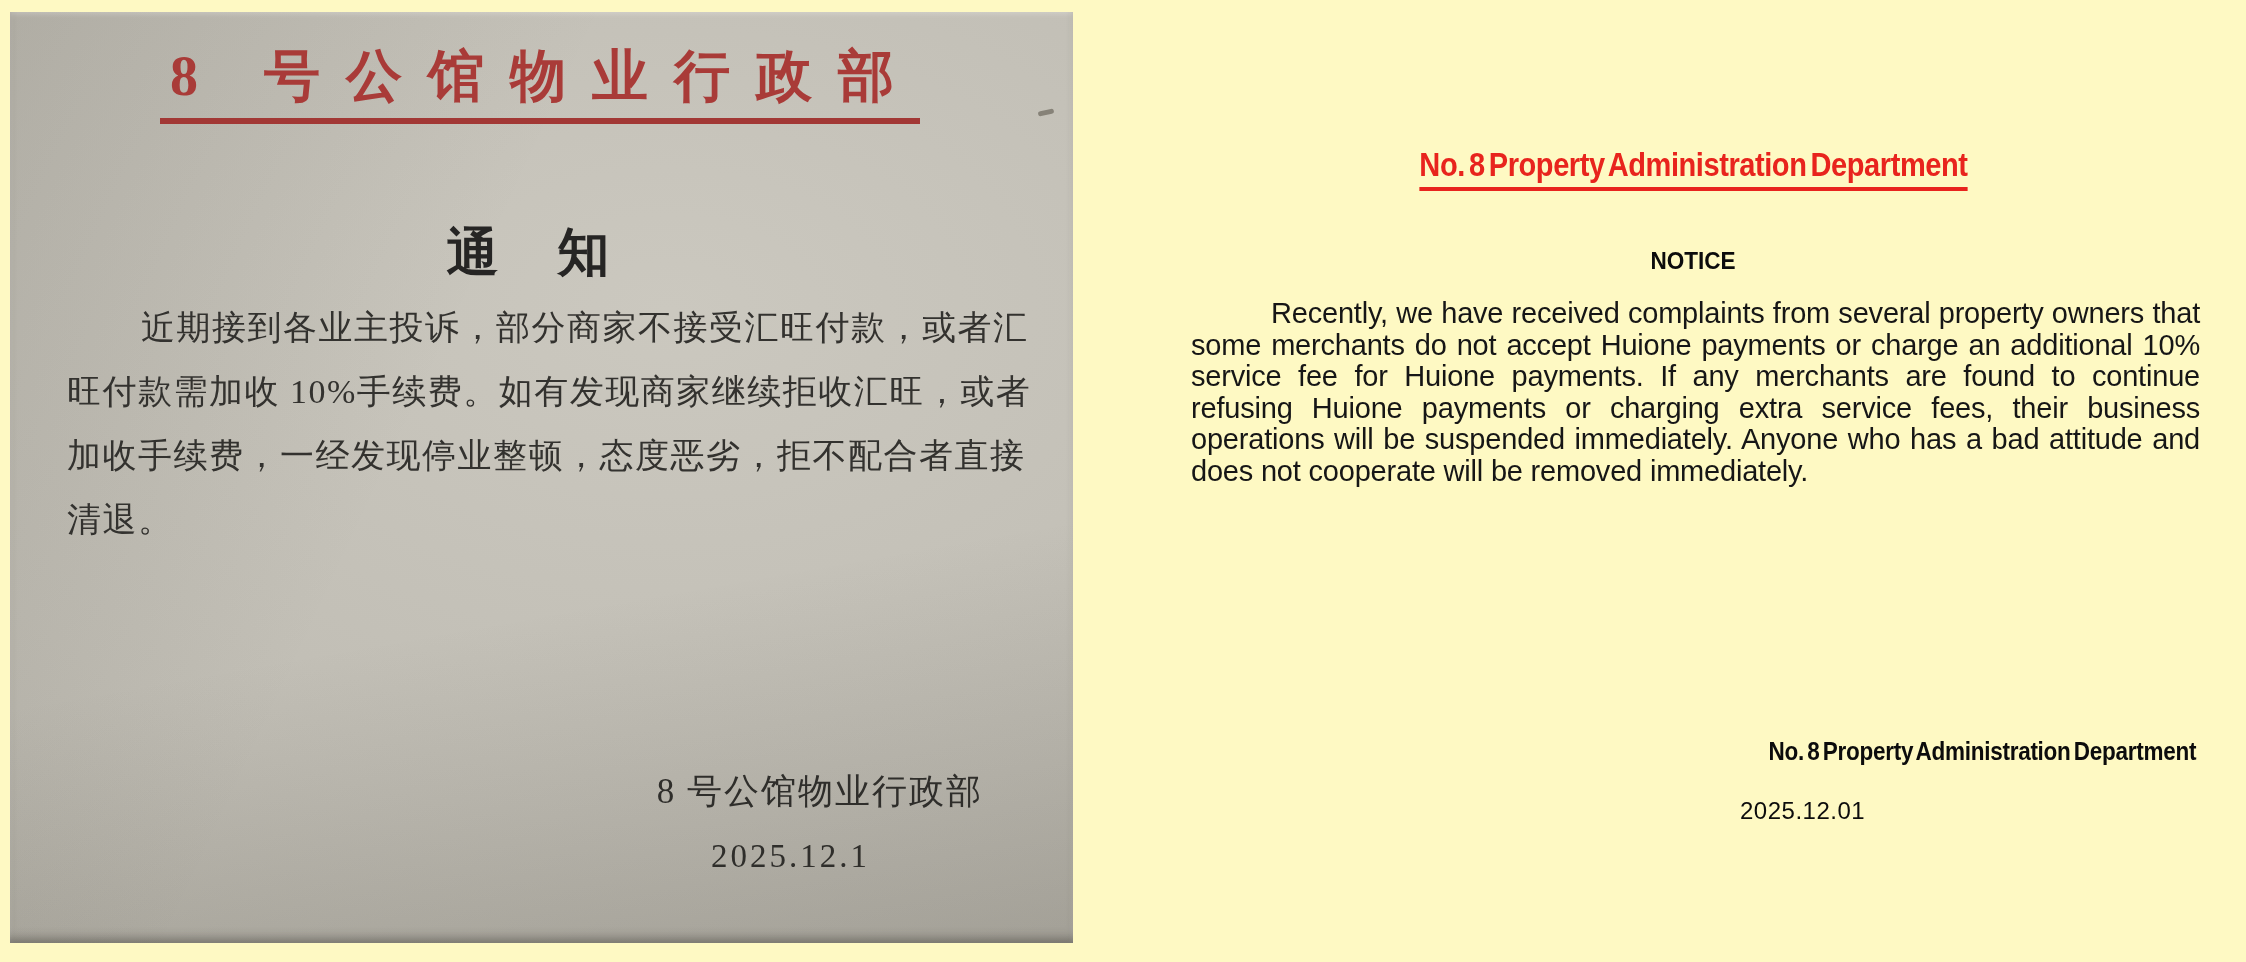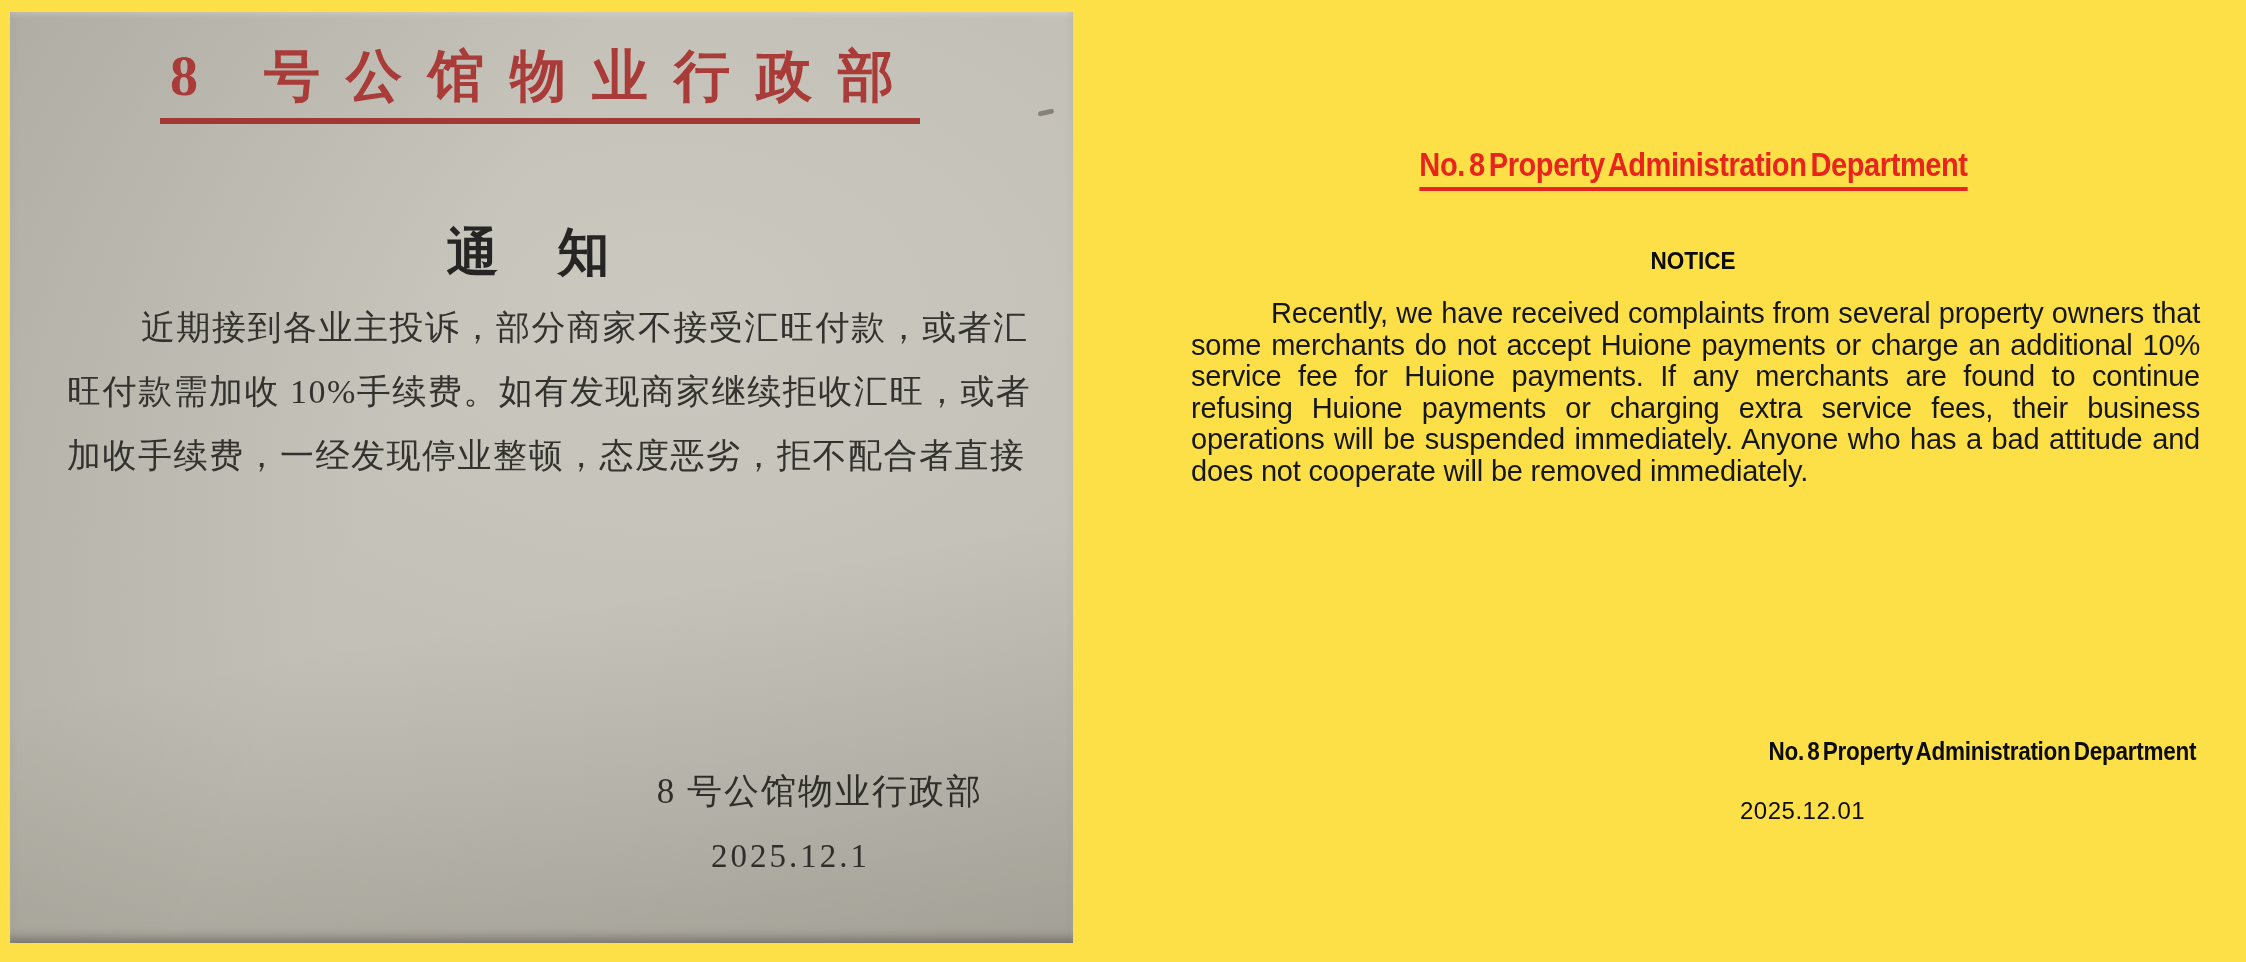--- a/index.html
+++ b/index.html
@@ -5,7 +5,7 @@
   html, body { margin:0; padding:0; background:#ffffff; }
 
   .stage {
-    position:relative; width:2246px; height:962px; background:#fde047;
+    position:relative; width:2246px; height:962px; background:#fef9c3;
     font-family:"Liberation Sans", sans-serif; overflow:hidden;
   }
 

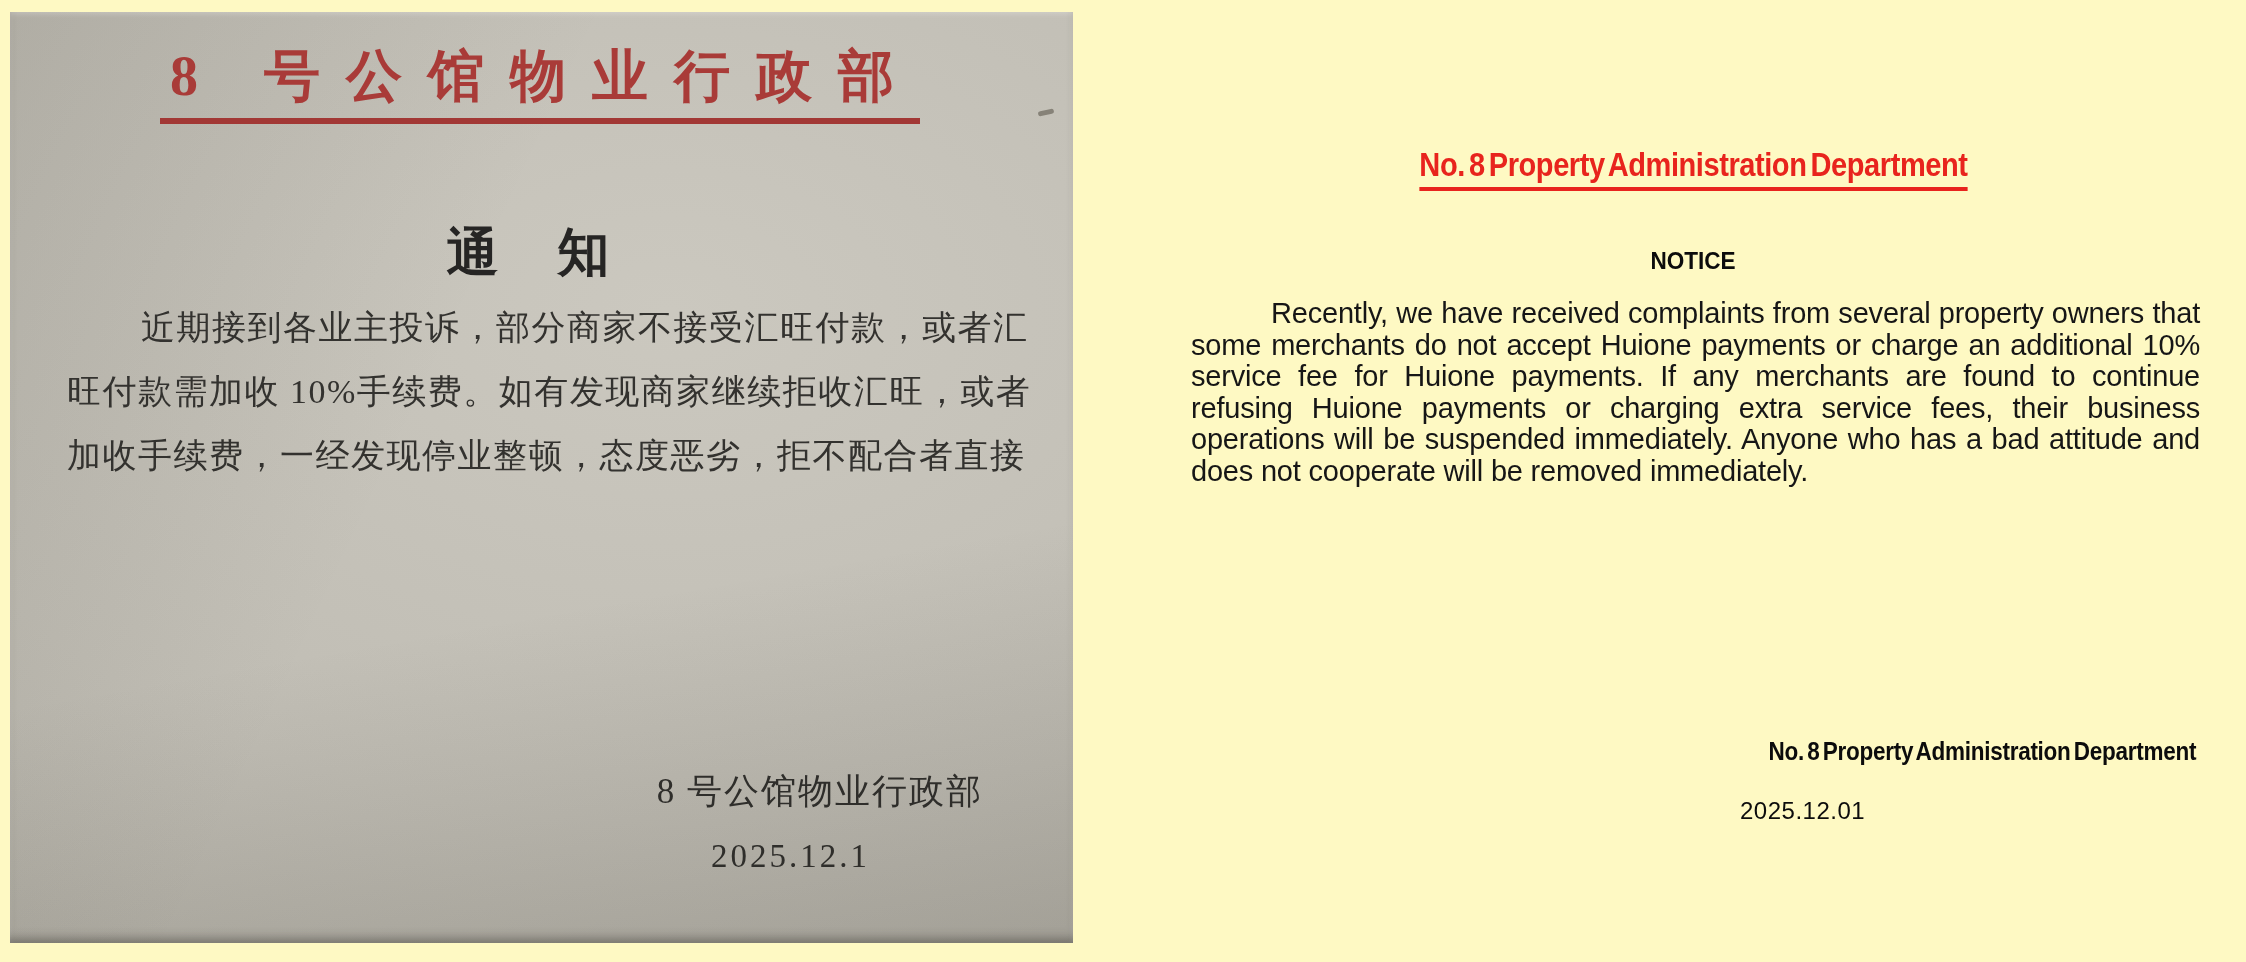--- a/index.html
+++ b/index.html
@@ -95,6 +95,7 @@
     <div class="cn-line cn-l1 indent">近期接到各业主投诉，部分商家不接受汇旺付款，或者汇</div>
     <div class="cn-line cn-l2">旺付款需加收 10%手续费。如有发现商家继续拒收汇旺，或者</div>
     <div class="cn-line cn-l3">加收手续费，一经发现停业整顿，态度恶劣，拒不配合者直接</div>
+    <div class="cn-line cn-l4">清退。</div>
 
     <div class="cn-signature">8 号公馆物业行政部</div>
     <div class="cn-date">2025.12.1</div>

